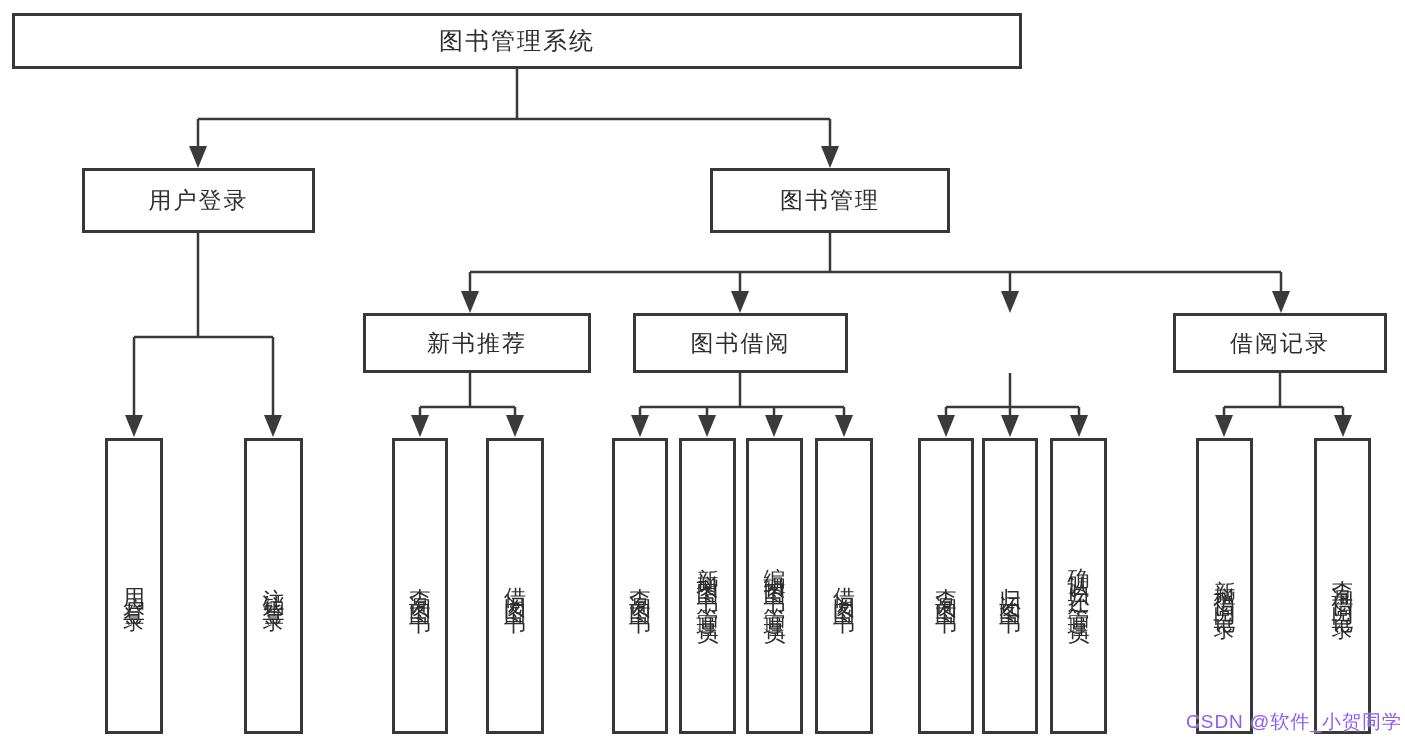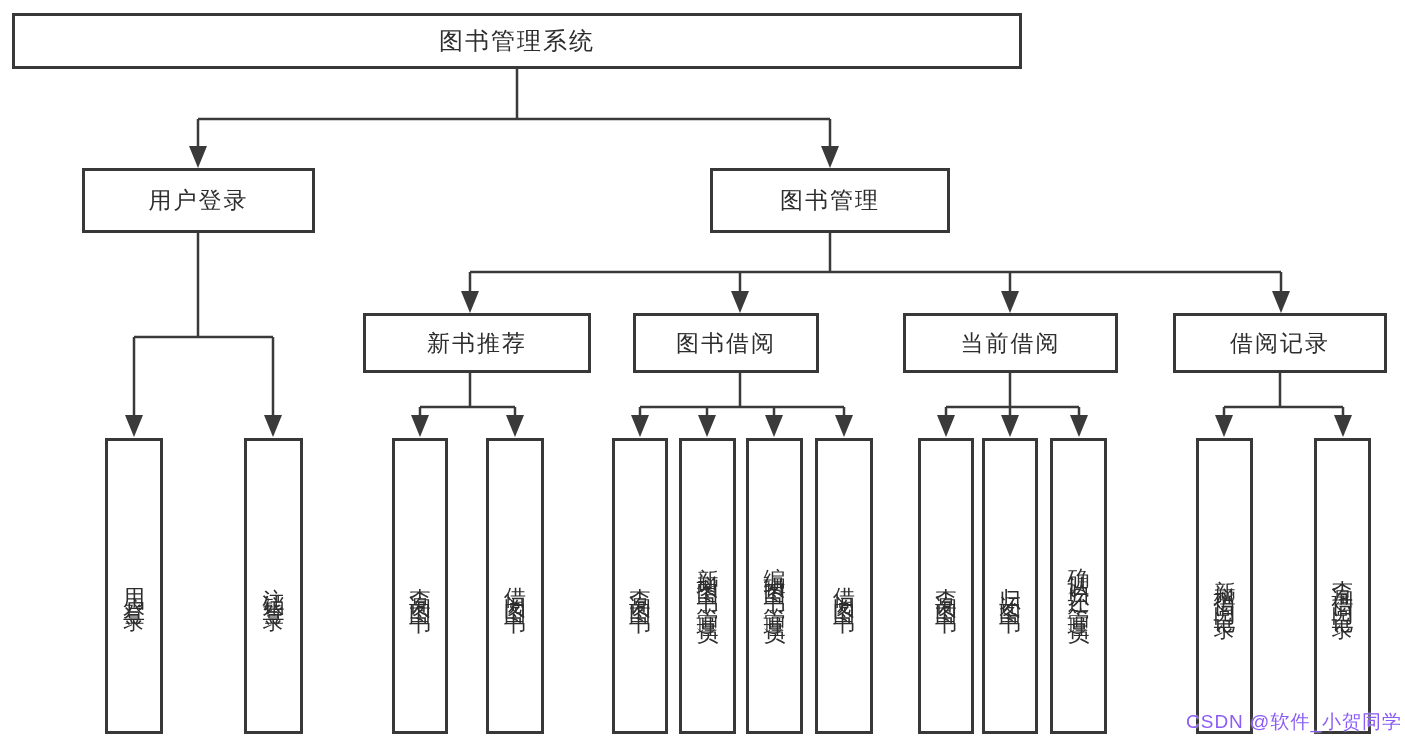--- a/index.html
+++ b/index.html
@@ -124,7 +124,7 @@
   <div class="node" style="left:363px; top:313px; width:228px; height:60px;">
     <span class="h-label">新书推荐</span>
   </div>
-  <div class="node" style="left:633px; top:313px; width:186px; height:60px;">
+  <div class="node" style="left:633px; top:313px; width:215px; height:60px;">
     <span class="h-label">图书借阅</span>
   </div>
   <div class="node" style="left:903px; top:313px; width:215px; height:60px;">

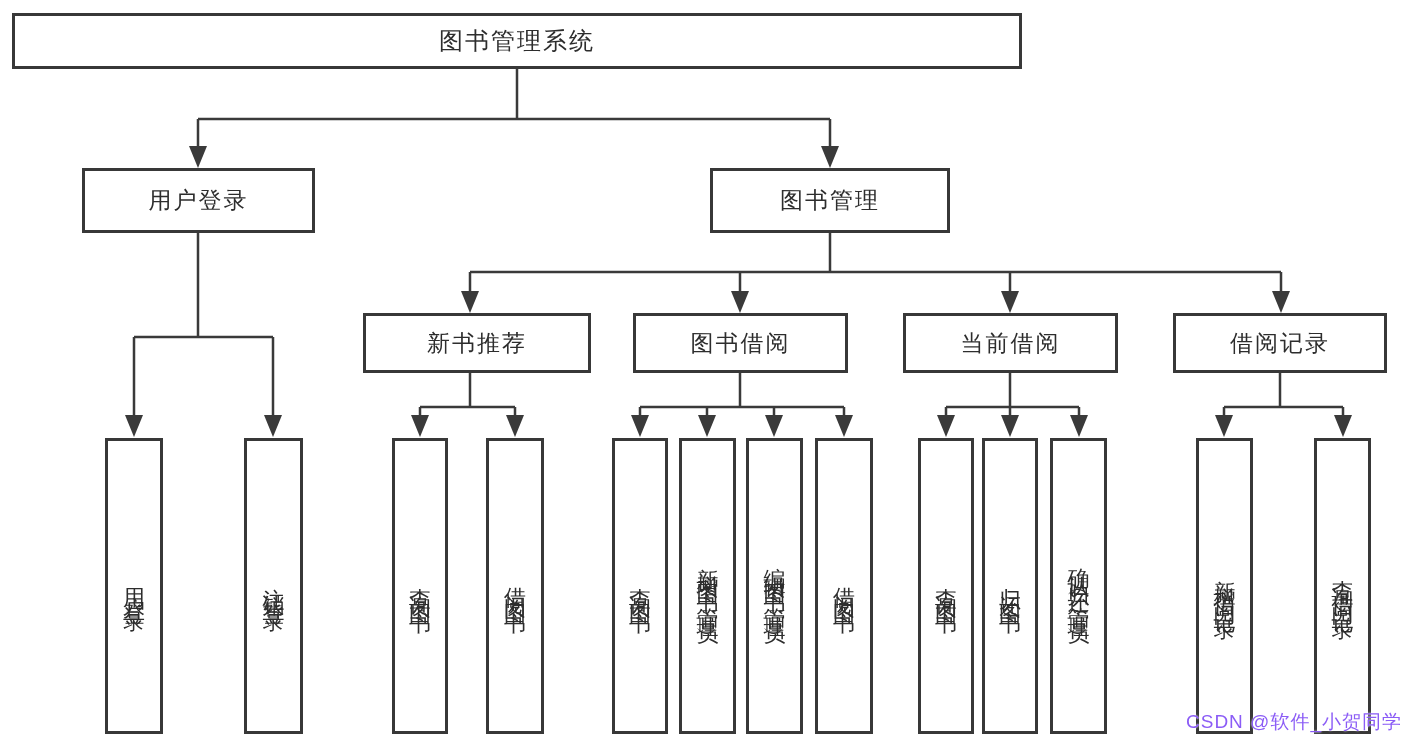--- a/index.html
+++ b/index.html
@@ -127,9 +127,6 @@
   <div class="node" style="left:633px; top:313px; width:215px; height:60px;">
     <span class="h-label">图书借阅</span>
   </div>
-  <div class="node" style="left:903px; top:313px; width:215px; height:60px;">
-    <span class="h-label">当前借阅</span>
-  </div>
   <div class="node" style="left:1173px; top:313px; width:214px; height:60px;">
     <span class="h-label">借阅记录</span>
   </div>

